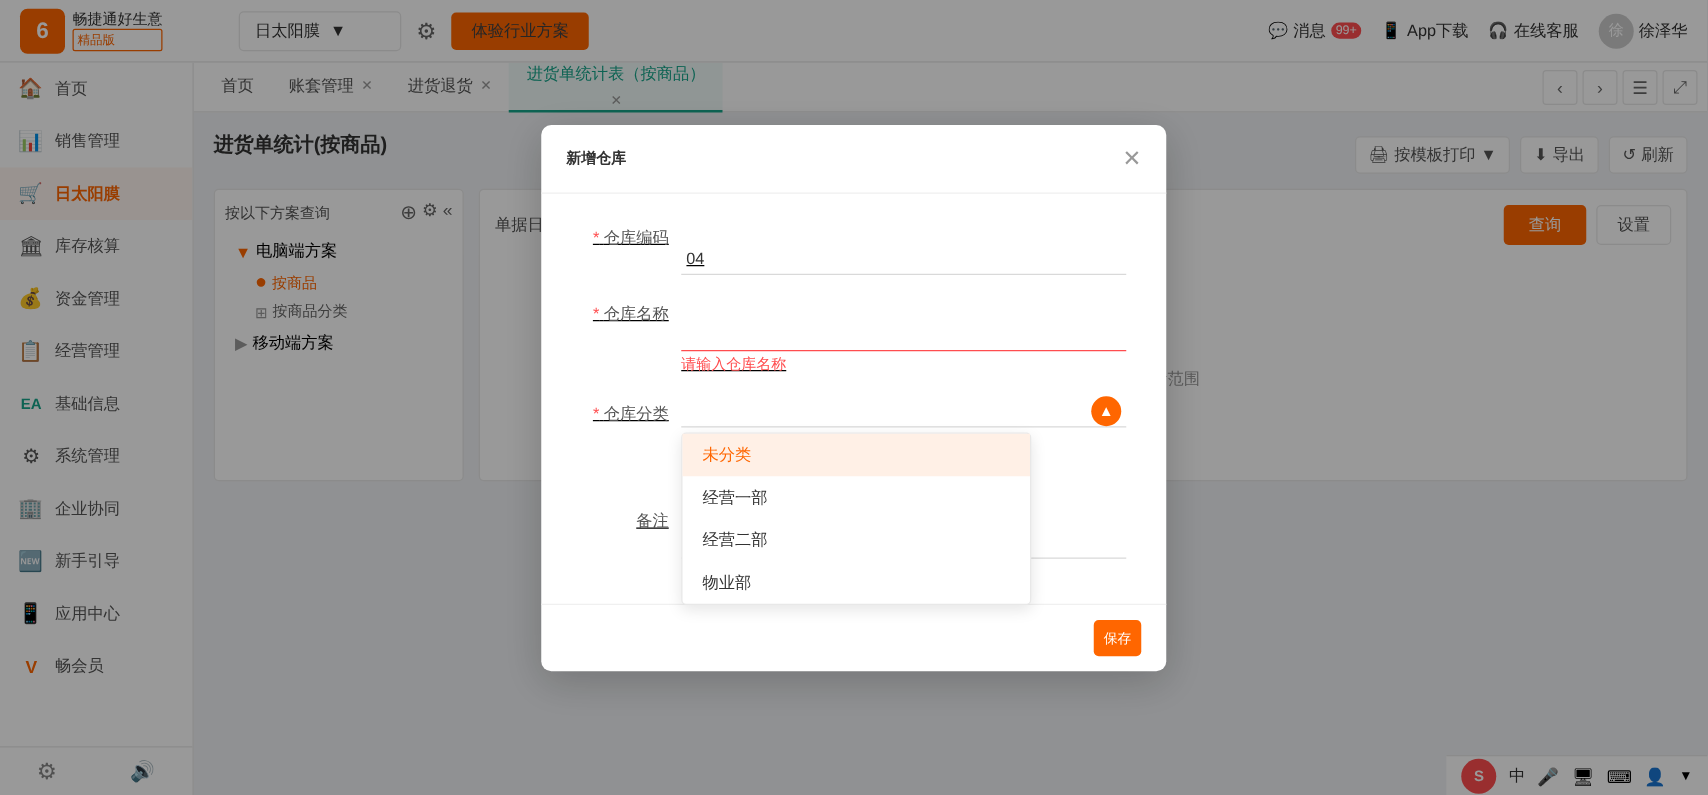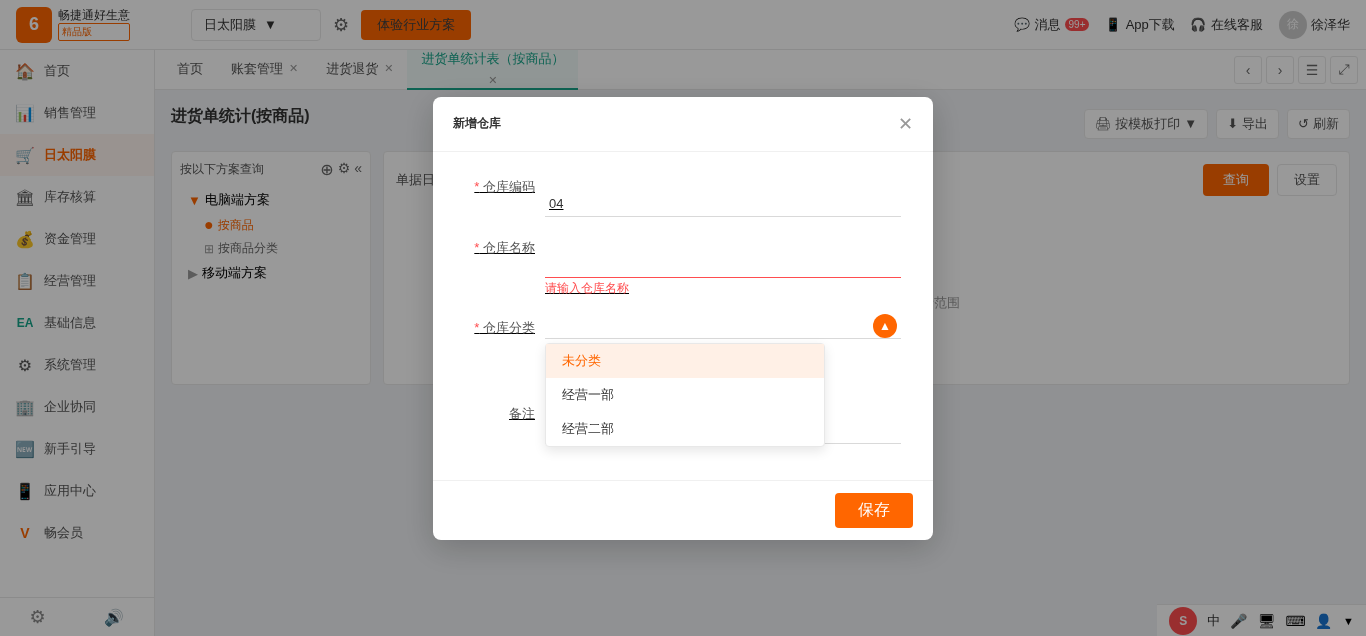--- a/index.html
+++ b/index.html
@@ -522,6 +522,7 @@
           <div class="dropdown-item highlighted">未分类</div>
           <div class="dropdown-item">经营一部</div>
           <div class="dropdown-item">经营二部</div>
+          <div class="dropdown-item">物业部</div>
         </div>
       </div>
 

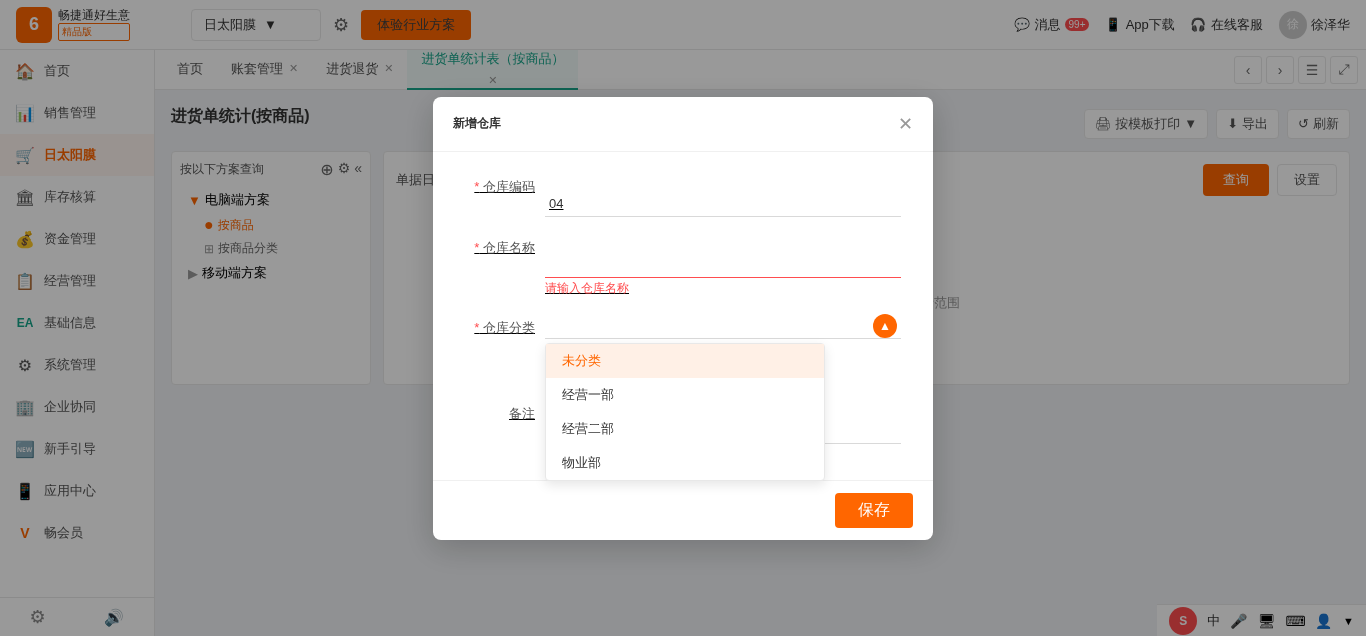--- a/index.html
+++ b/index.html
@@ -265,7 +265,7 @@
     .dropdown-item.highlighted { background: #fff0e6; color: #ff6600; }
 
     .modal-footer { padding: 12px 20px; display: flex; justify-content: flex-end; gap: 8px; border-top: 1px solid #f0f0f0; }
-    .btn-save { background: #ff6600; color: white; border: none; padding: 7px 23px; border-radius: 4px; font-size: 16px; cursor: pointer; }
+    .btn-save { background: #ff6600; color: white; border: none; padding: 7px 8px; border-radius: 4px; font-size: 11px; cursor: pointer; }
 
     .breadcrumb-row { display: flex; align-items: center; justify-content: space-between; margin-bottom: 10px; }
   </style>

